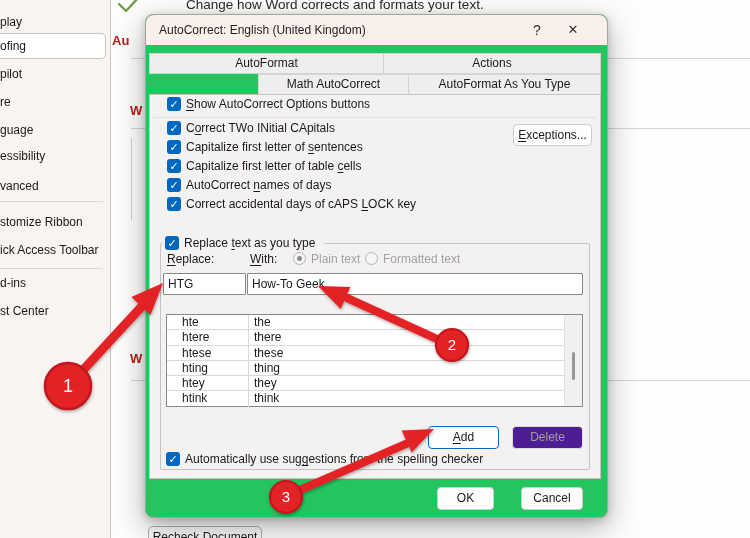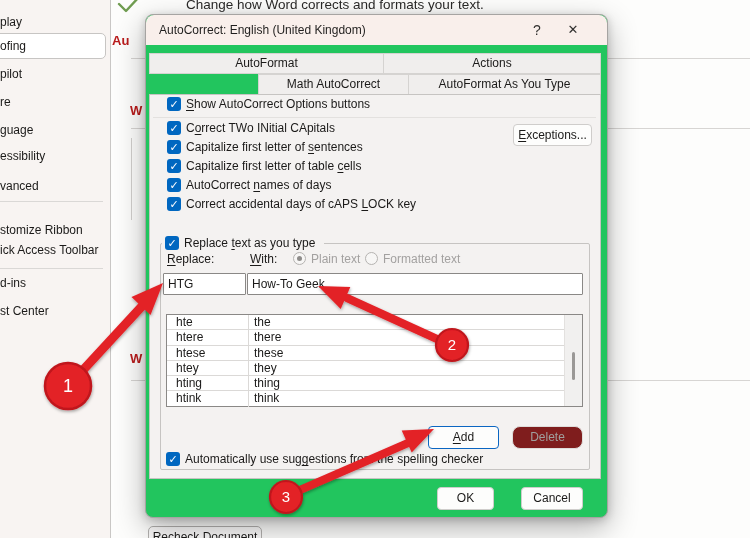--- a/index.html
+++ b/index.html
@@ -101,7 +101,7 @@
     <div class="side-item" style="top:142px">essibility</div>
     <div class="side-item" style="top:172px">vanced</div>
     <div class="side-div" style="top:201px"></div>
-    <div class="side-item" style="top:216px">stomize Ribbon</div>
+    <div class="side-item" style="top:208px">stomize Ribbon</div>
     <div class="side-item" style="top:236px">ick Access Toolbar</div>
     <div class="side-div" style="top:268px"></div>
     <div class="side-item" style="top:269px">d-ins</div>

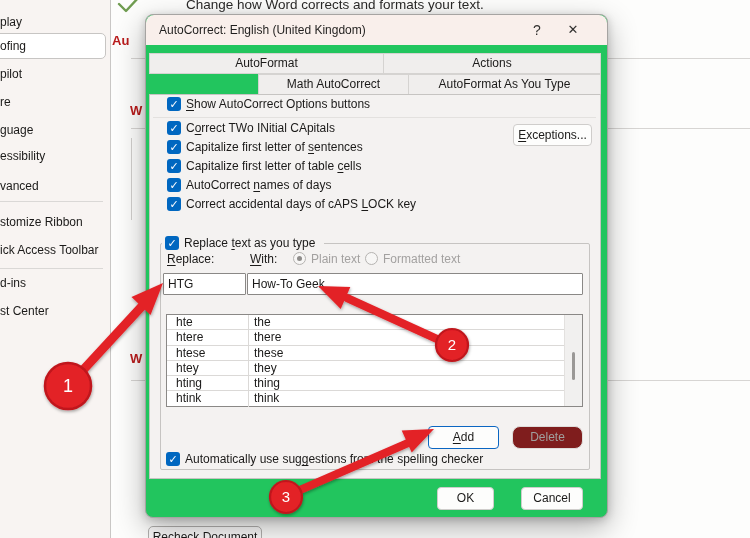--- a/index.html
+++ b/index.html
@@ -77,7 +77,7 @@
   .lrow{position:relative;height:15.3px;border-bottom:1px solid #dbd9d7;box-sizing:border-box;
         display:flex;font-size:12px;line-height:15px;}
   .lrow:last-child{border-bottom:none;justify-content:space-between;}
-  .lc1{width:82px;padding-left:9px;border-right:1px solid #dbd9d7;box-sizing:border-box;}
+  .lc1{width:82px;padding-left:15px;border-right:1px solid #dbd9d7;box-sizing:border-box;}
   .lc2{flex:1;padding-left:5px;}
   .lscroll{position:absolute;right:0;top:0;width:17px;height:91px;background:#f1f0ef;
            border-left:1px solid #e3e1df;}

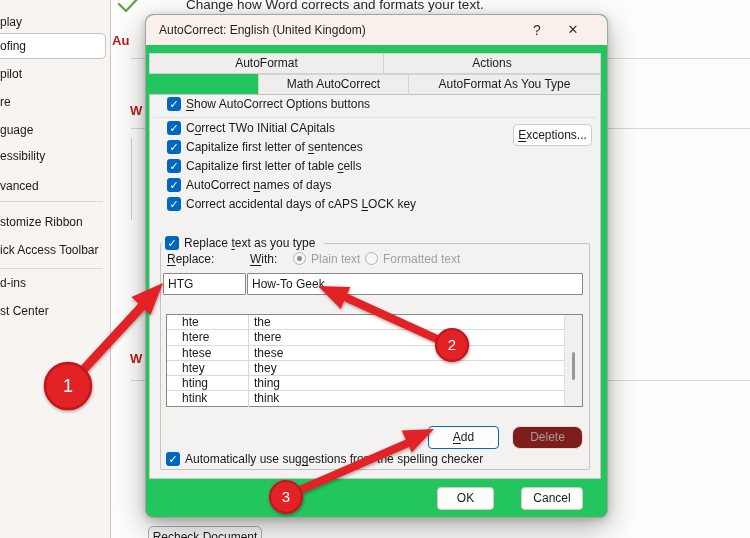--- a/index.html
+++ b/index.html
@@ -219,12 +219,12 @@
               <span class="lc2">these</span>
             </div>
           <div class="lrow">
+            <span class="lc1">hting</span>
+              <span class="lc2">thing</span>
+            </div>
+          <div class="lrow">
             <span class="lc1">htey</span>
               <span class="lc2">they</span>
-            </div>
-          <div class="lrow">
-            <span class="lc1">hting</span>
-              <span class="lc2">thing</span>
             </div>
           <div class="lrow">
             <span class="lc1">htink</span>

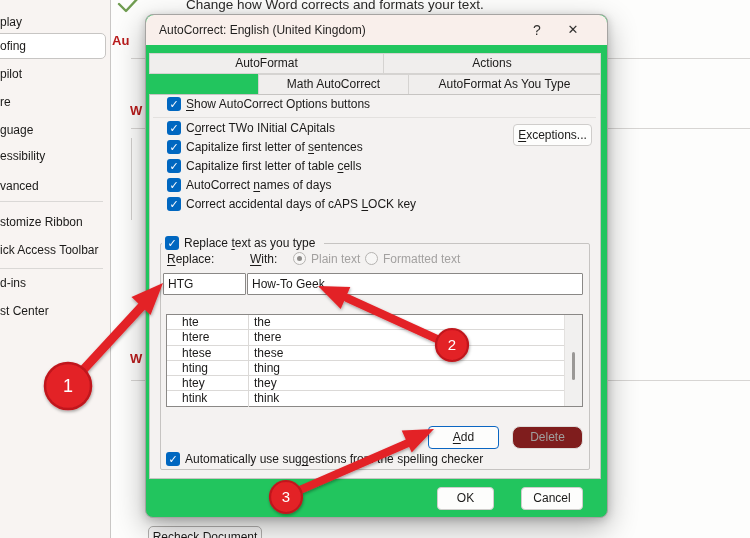--- a/index.html
+++ b/index.html
@@ -54,7 +54,7 @@
   .btn{position:absolute;box-sizing:border-box;background:#fdfdfc;border:1px solid #cfcdcb;
        border-radius:4px;font-size:12px;text-align:center;color:#1b1a19;}
   .btn-default{border:1.5px solid #0b66c2;}
-  .btn-disabled{background:#7f1d1d;border-color:#dfddDB;color:#a19f9d;border-radius:8px;}
+  .btn-disabled{background:#4c1d95;border-color:#dfddDB;color:#a19f9d;}
 
   .groupbox{position:absolute;left:15px;top:229px;width:430px;height:227px;border:1px solid #c6c4c2;
             border-radius:2px;box-sizing:border-box;}

